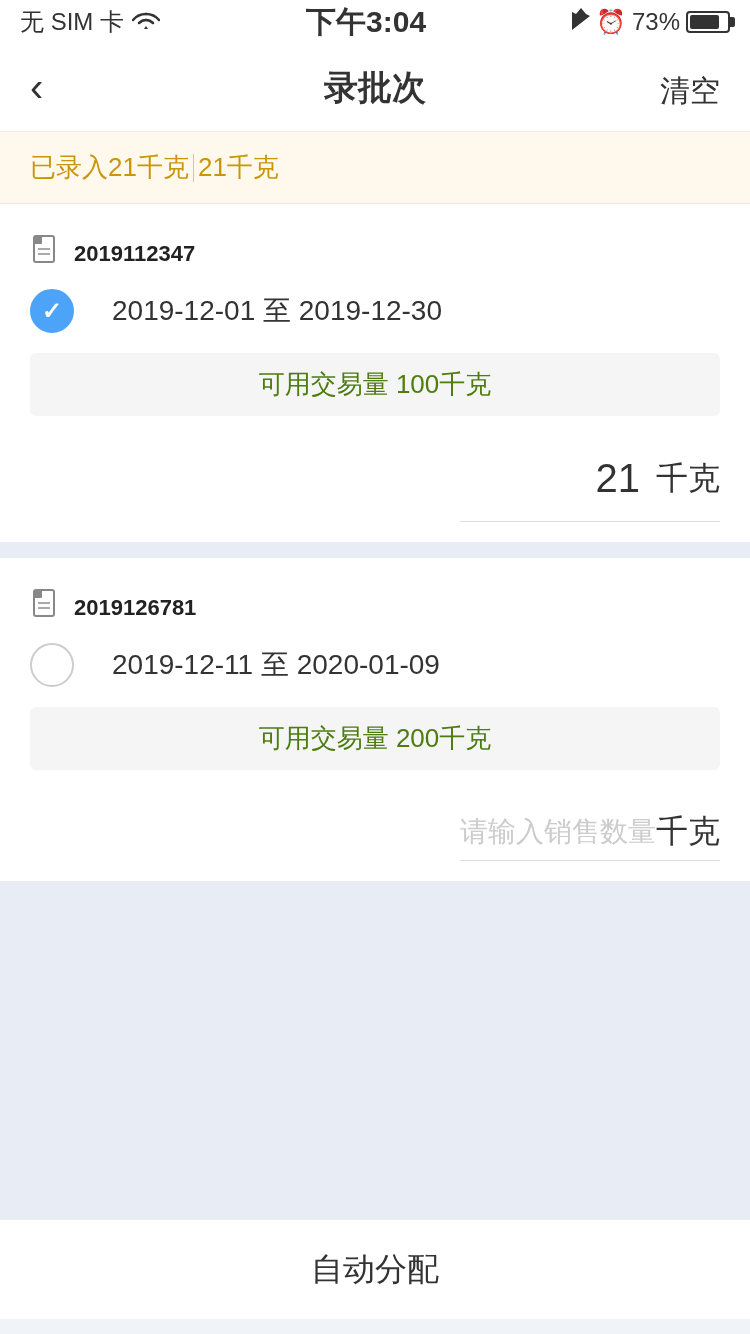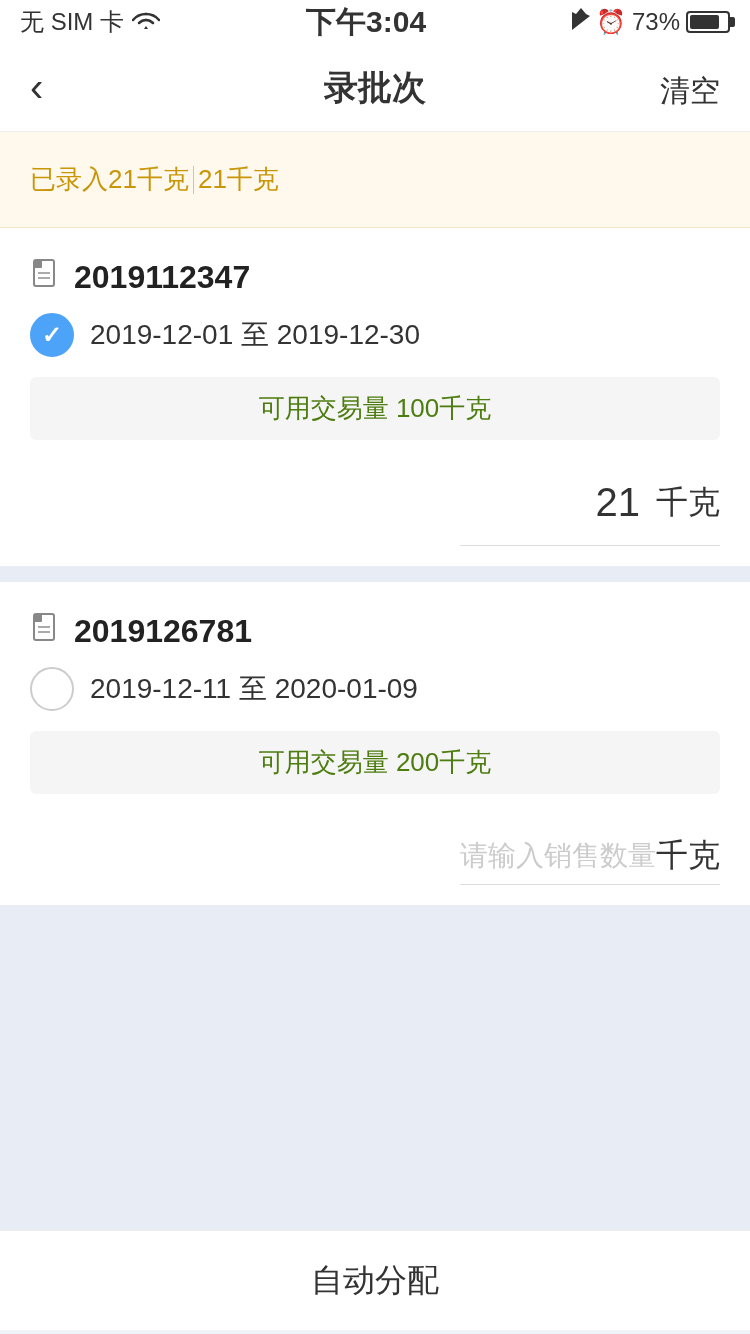--- a/index.html
+++ b/index.html
@@ -103,7 +103,7 @@
     
     .info-banner {
       background: #fff9ed;
-      padding: 30px 30px;
+      padding: 18px 30px;
       display: flex;
       align-items: center;
       gap: 4px;

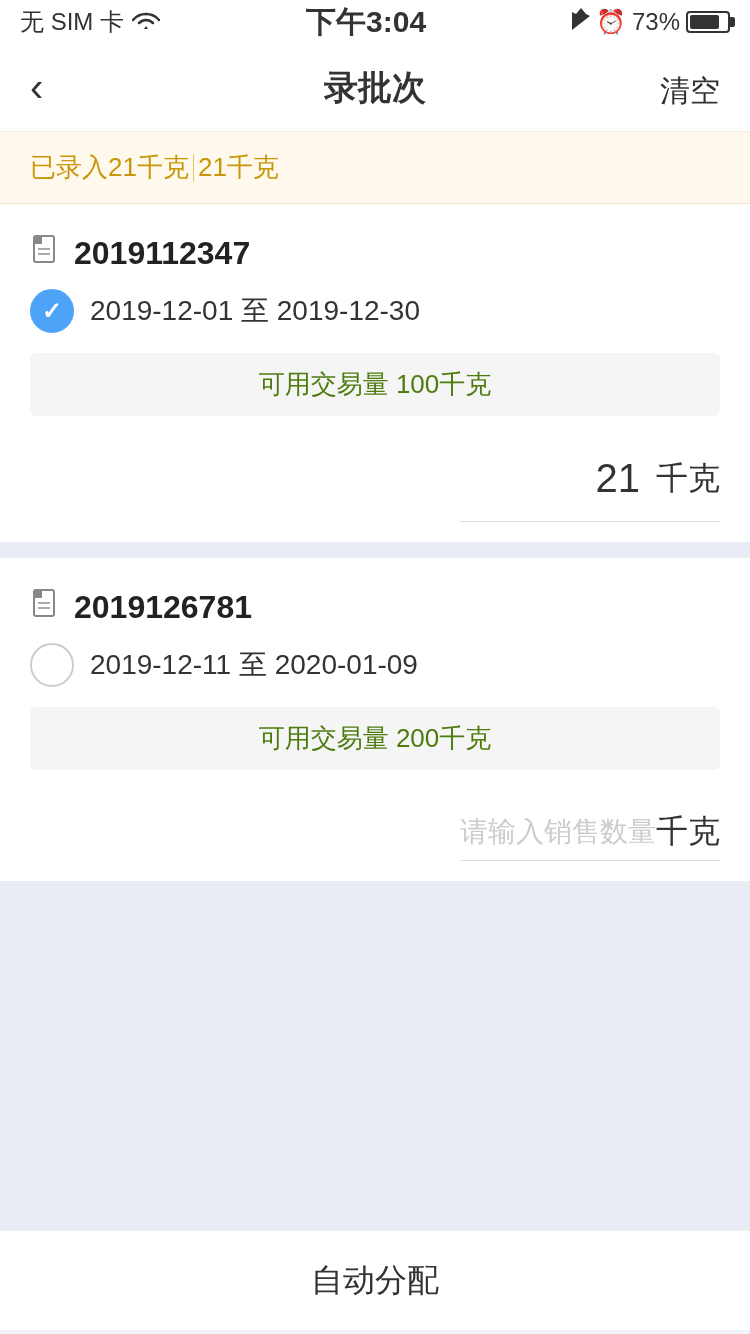--- a/index.html
+++ b/index.html
@@ -136,7 +136,7 @@
       color: #555;
     }
     .batch-id {
-      font-size: 32px;
+      font-size: 22px;
       font-weight: 600;
       color: #222;
     }

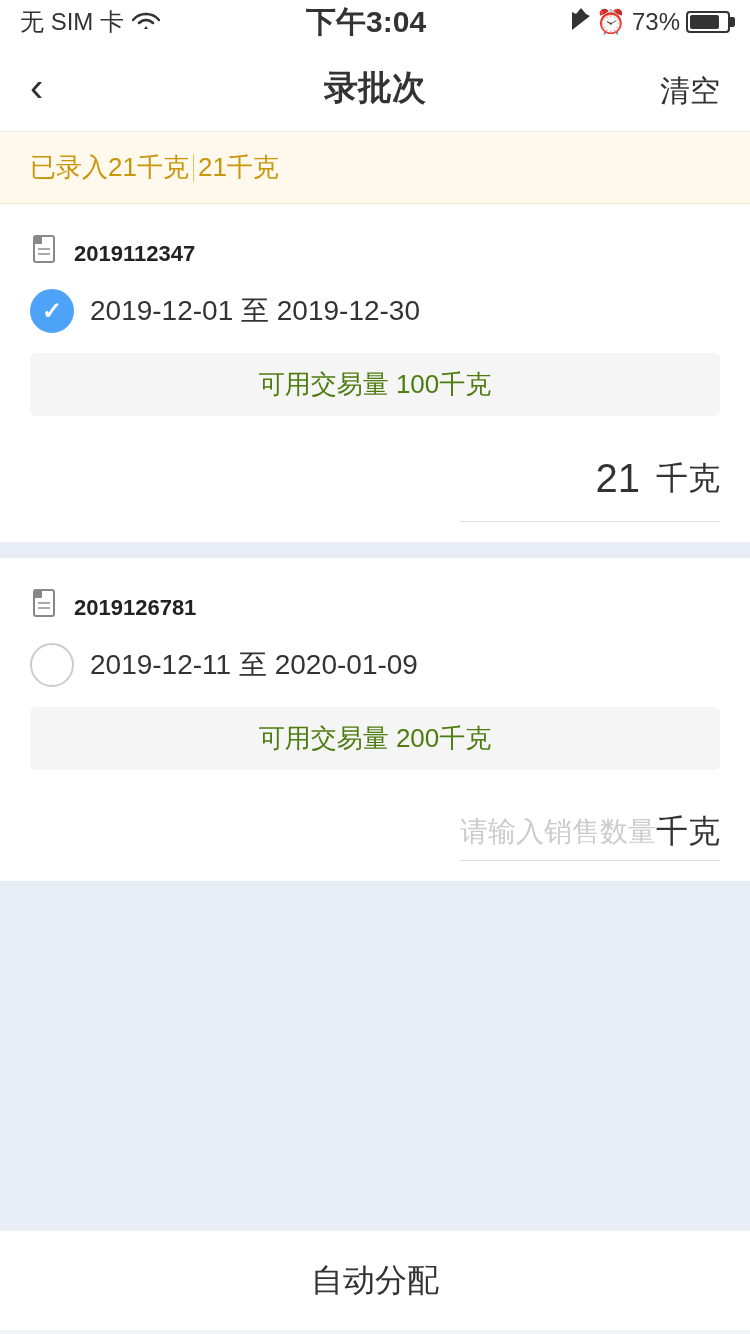--- a/index.html
+++ b/index.html
@@ -143,7 +143,7 @@
     .batch-date-row {
       display: flex;
       align-items: center;
-      gap: 16px;
+      gap: 38px;
       margin-bottom: 20px;
     }
     .radio-circle {

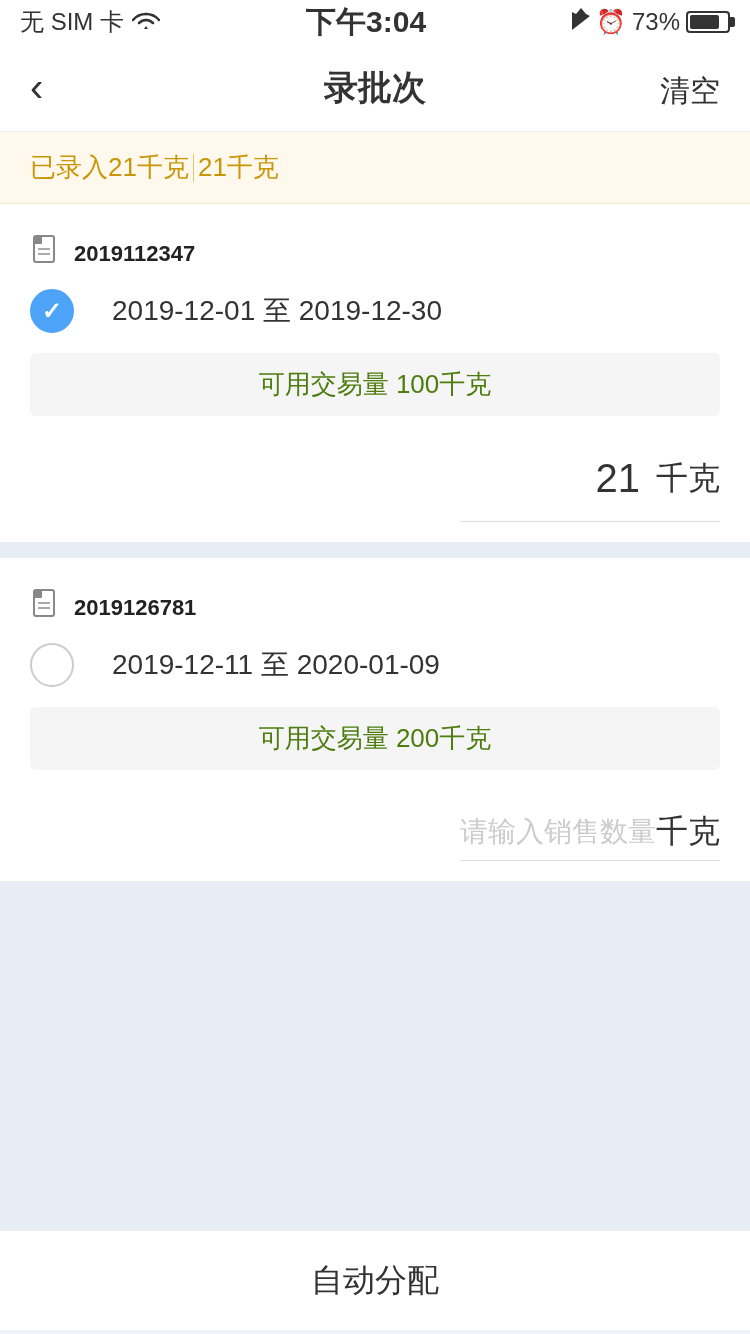--- a/index.html
+++ b/index.html
@@ -234,7 +234,7 @@
     
     .bottom-bar {
       position: fixed;
-      bottom: 4px;
+      bottom: 15px;
       left: 0;
       width: 750px;
       height: 100px;

